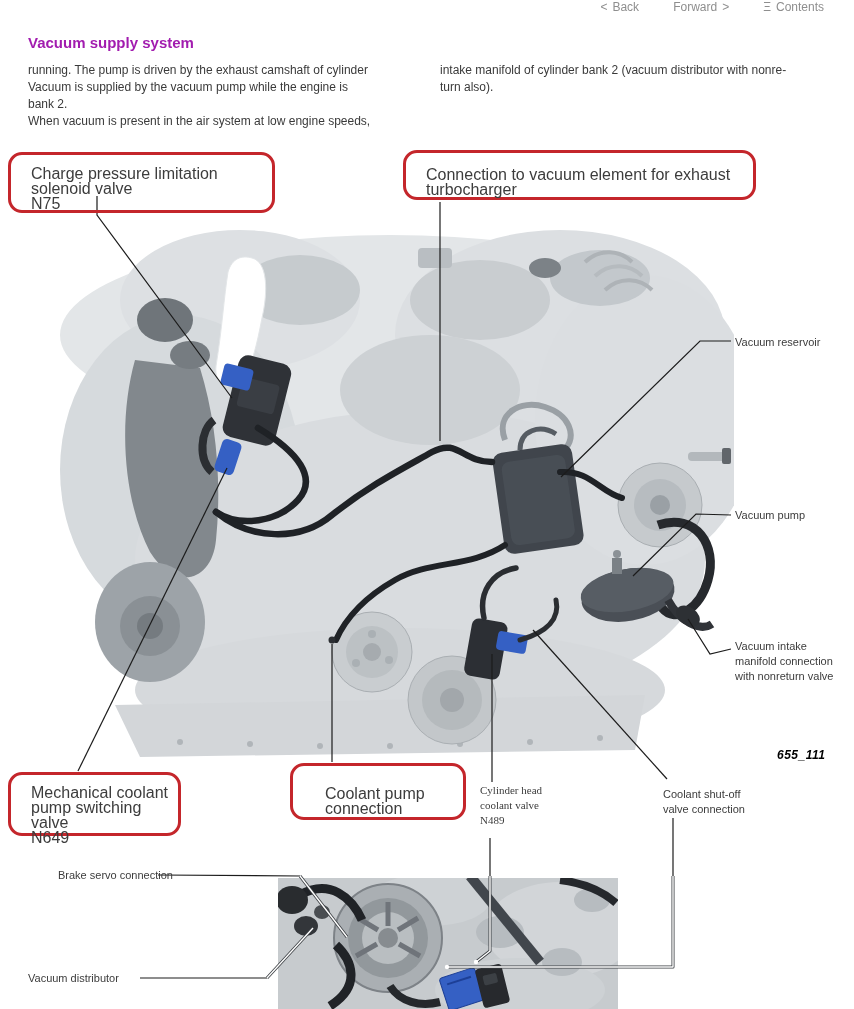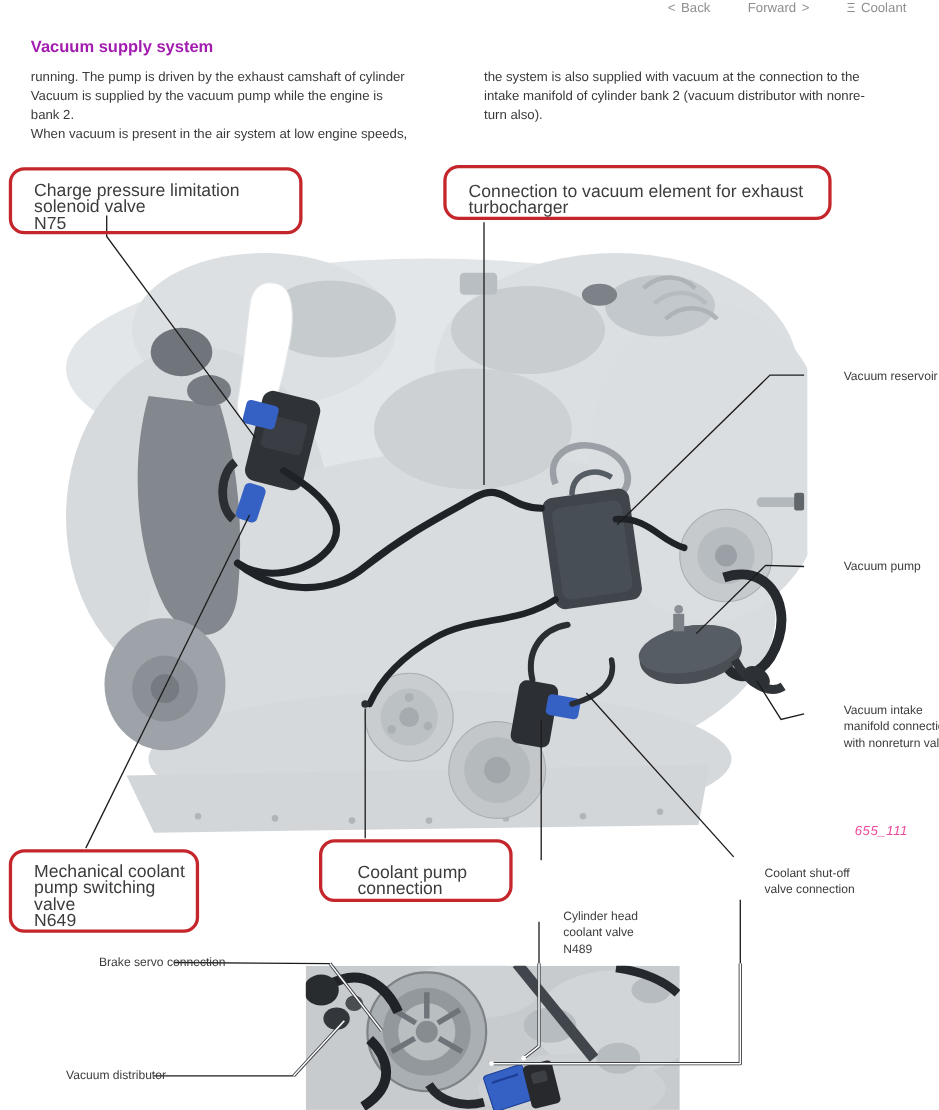--- a/index.html
+++ b/index.html
@@ -234,7 +234,7 @@
   </div>
   <div class="item">
     <span>Ξ</span>
-      <span>Coolant</span>
+      <span>Contents</span>
   </div>
 </div>
 

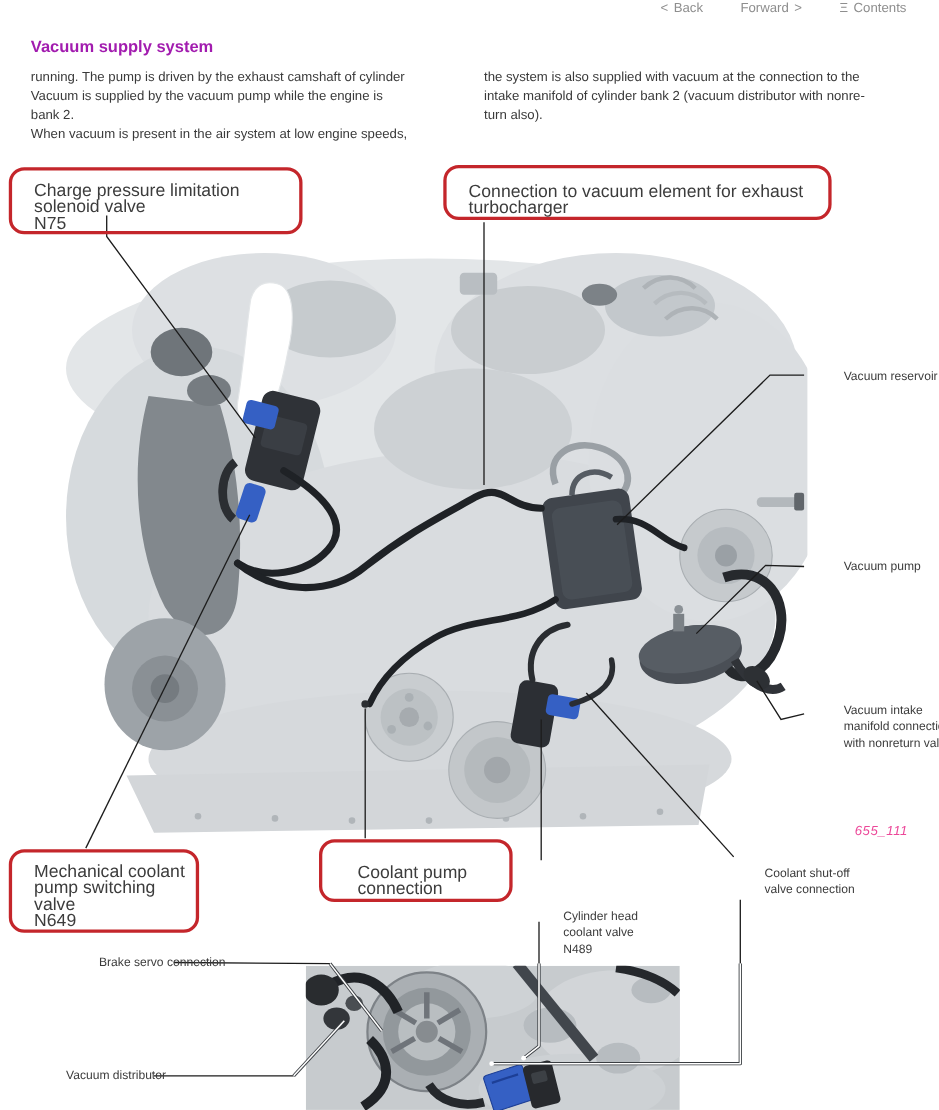--- a/index.html
+++ b/index.html
@@ -247,7 +247,6 @@
   <div>When vacuum is present in the air system at low engine speeds,</div>
 </div>
 <div class="intro right">
-  <div>the system is also supplied with vacuum at the connection to the</div>
   <div>intake manifold of cylinder bank 2 (vacuum distributor with nonre-</div>
   <div>turn also).</div>
 </div>

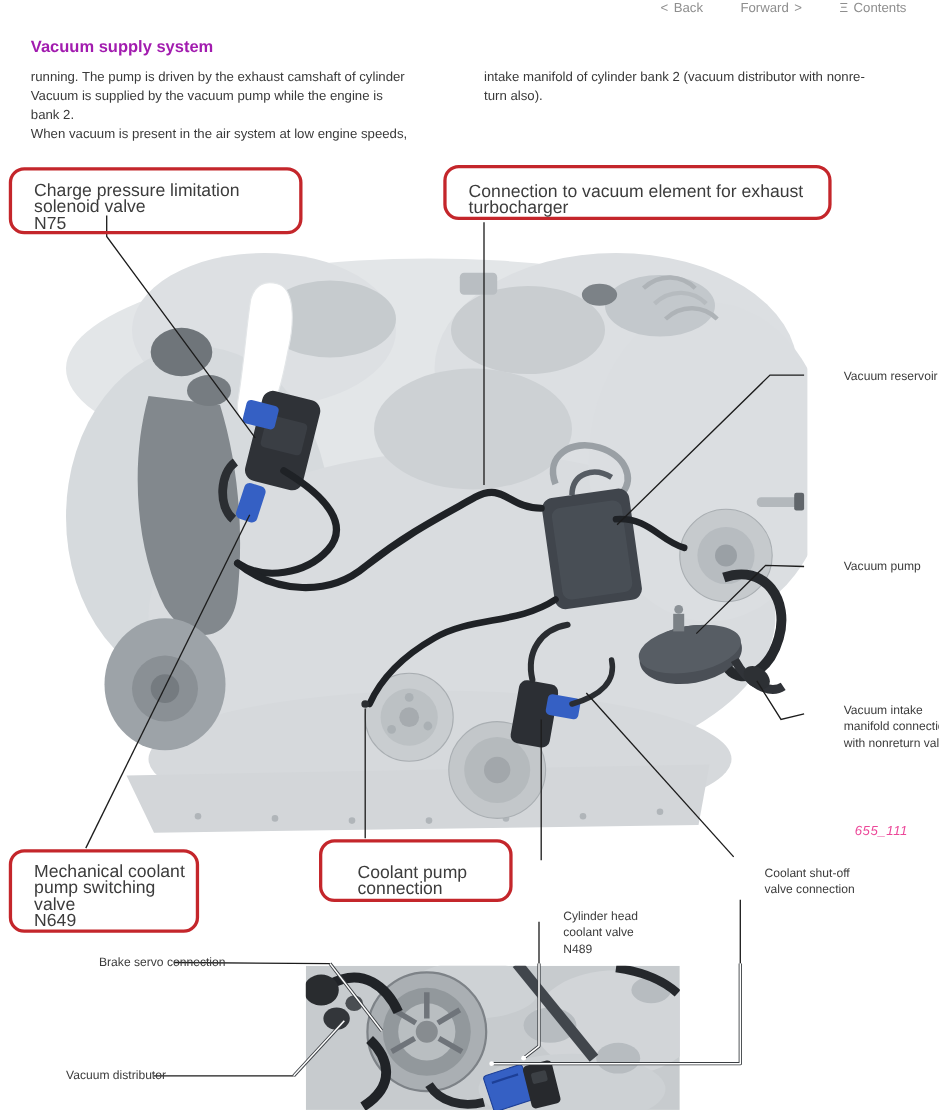--- a/index.html
+++ b/index.html
@@ -30,7 +30,7 @@
   }
   .red-box .inner{padding:11px 8px 0 20px;}
   
-  .lbl{position:absolute;font-size:11px;line-height:15px;color:#3c3c3c;padding-left:32px;}
+  .lbl{position:absolute;font-size:11px;line-height:15px;color:#3c3c3c;}
   .fig-num{position:absolute;font-size:12px;font-style:italic;color:#ec4899;letter-spacing:0.5px;}
   
   svg{position:absolute;left:0;top:0;}

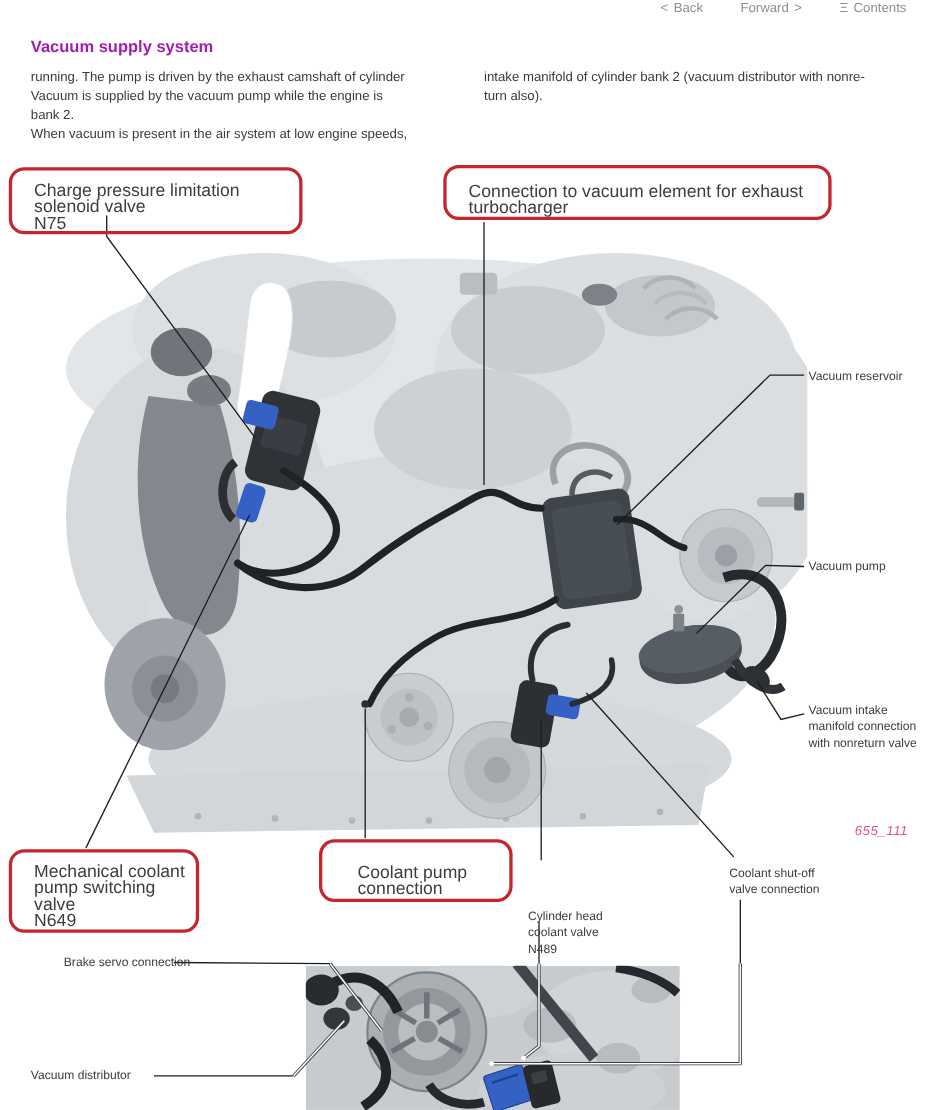--- a/index.html
+++ b/index.html
@@ -31,7 +31,7 @@
   .red-box .inner{padding:11px 8px 0 20px;}
   
   .lbl{position:absolute;font-size:11px;line-height:15px;color:#3c3c3c;}
-  .fig-num{position:absolute;font-size:12px;font-style:italic;color:#ec4899;letter-spacing:0.5px;}
+  .fig-num{position:absolute;font-size:12px;font-style:italic;color:#000000;letter-spacing:0.5px;font-weight:bold;}
   
   svg{position:absolute;left:0;top:0;}
   .leader{stroke:var(--leader-color);stroke-width:1.2;fill:none;}

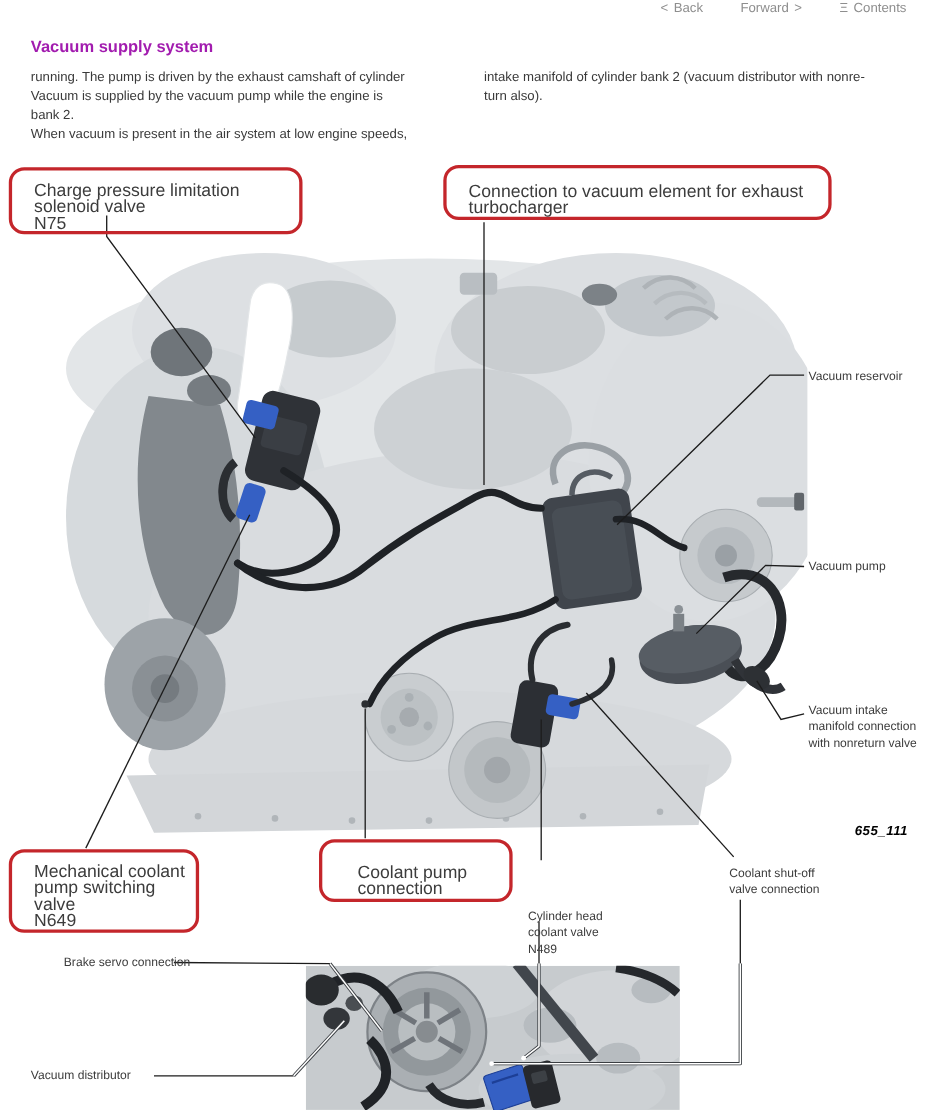--- a/index.html
+++ b/index.html
@@ -262,7 +262,7 @@
     <div>Connection to vacuum element for exhaust turbocharger</div>
   </div>
 </div>
-<div class="red-box" style="left:8px;top:772px;width:173px;height:76px;">
+<div class="red-box" style="left:8px;top:772px;width:173px;height:64px;">
   <div class="inner" style="padding-top:10px;">
     <div>Mechanical coolant pump switching valve</div>
     <div>N649</div>

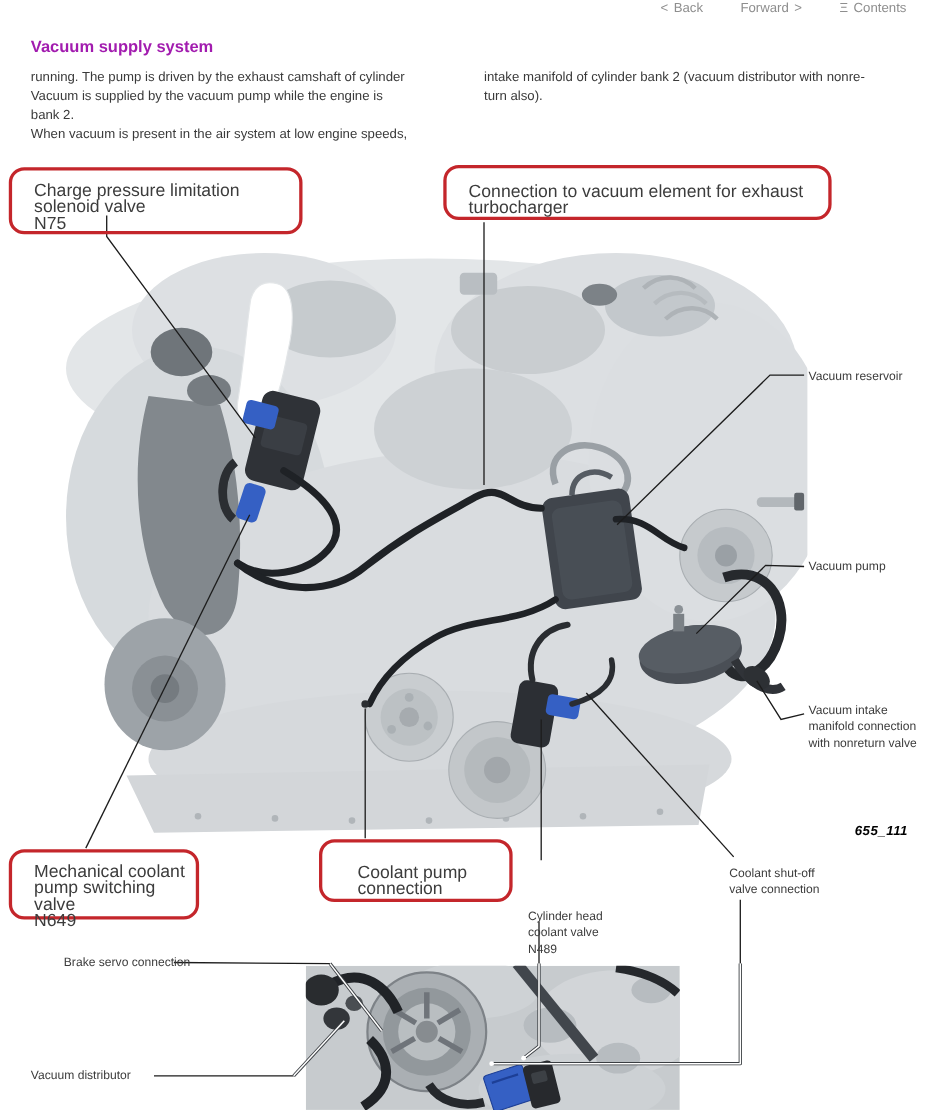--- a/index.html
+++ b/index.html
@@ -277,7 +277,7 @@
 <div class="lbl" style="left:735px;top:335px;">Vacuum reservoir</div>
 <div class="lbl" style="left:735px;top:508px;">Vacuum pump</div>
 <div class="lbl" style="left:735px;top:639px;width:104px;">Vacuum intake manifold connection with nonreturn valve</div>
-<div class="lbl" style="left:480px;top:826px;width:80px;">
+<div class="lbl" style="left:480px;top:783px;width:80px;font-family:Liberation Serif, serif;">
   <div>Cylinder head coolant valve</div>
   <div>N489</div>
 </div>

